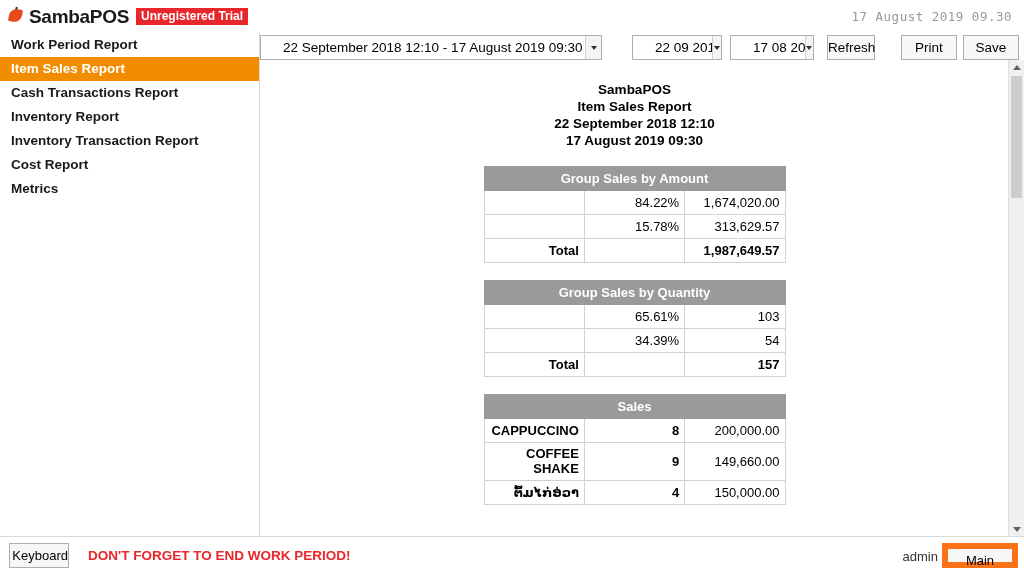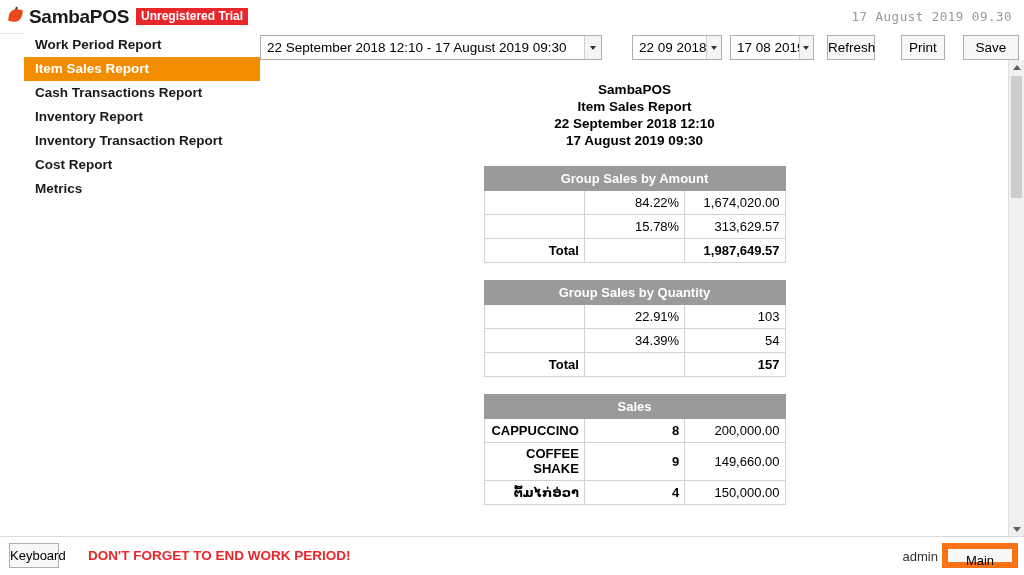--- a/index.html
+++ b/index.html
@@ -92,7 +92,6 @@
     height: 504px;
     background: #ffffff;
     border-right: 1px solid #d9d9d9;
-    margin-left: 24px;
   }
   .nav-item {
     height: 24px;

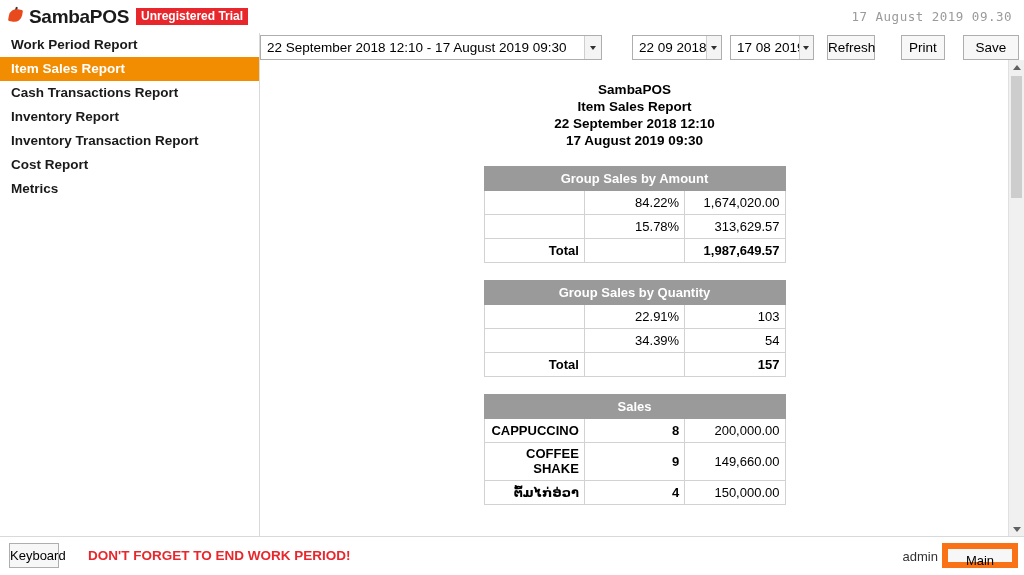--- a/index.html
+++ b/index.html
@@ -127,7 +127,7 @@
   }
   .combo .combo-text {
     flex: 1 1 auto;
-    padding: 0 6px;
+    padding: 0 22px;
     line-height: 23px;
     font-size: 13.5px;
     color: #000;

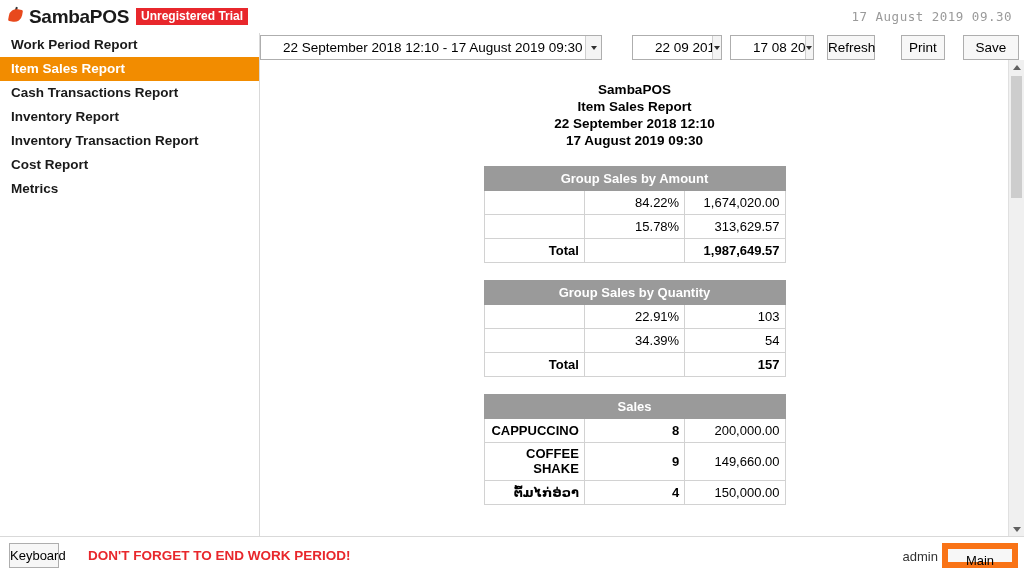--- a/index.html
+++ b/index.html
@@ -166,7 +166,7 @@
     cursor: default;
   }
   #refresh-btn { left: 567px; width: 48px; }
-  #print-btn   { left: 641px; width: 44px; }
+  #print-btn   { left: 641px; width: 56px; }
   #save-btn    { left: 703px; width: 56px; }
 
   

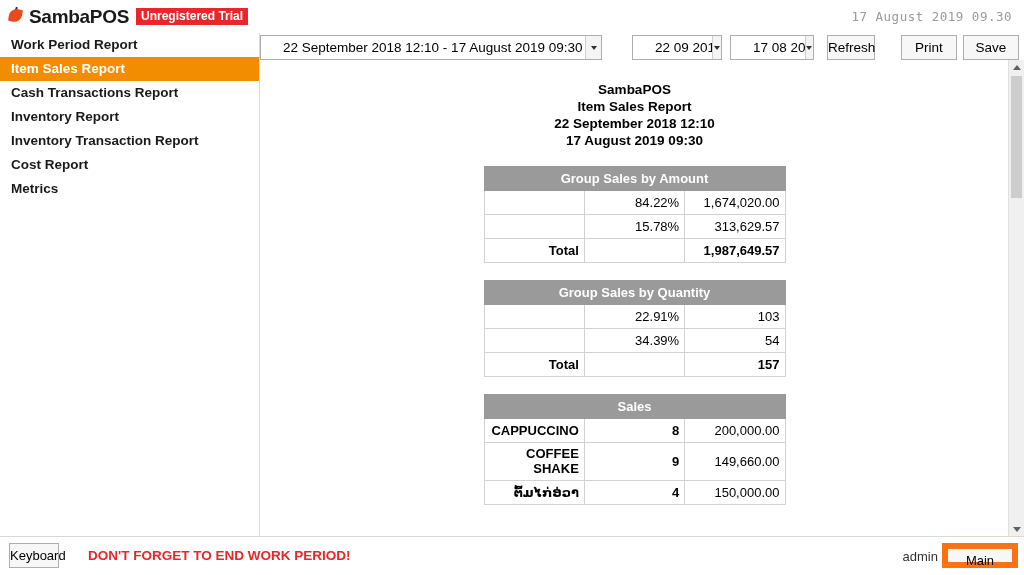--- a/index.html
+++ b/index.html
@@ -394,7 +394,7 @@
         </tr>
         <tr>
           <td class="c-name"></td>
-          <td class="c-pct">22.91%</td>
+          <td class="c-pct">65.61%</td>
           <td class="c-val">103</td>
         </tr>
         <tr>

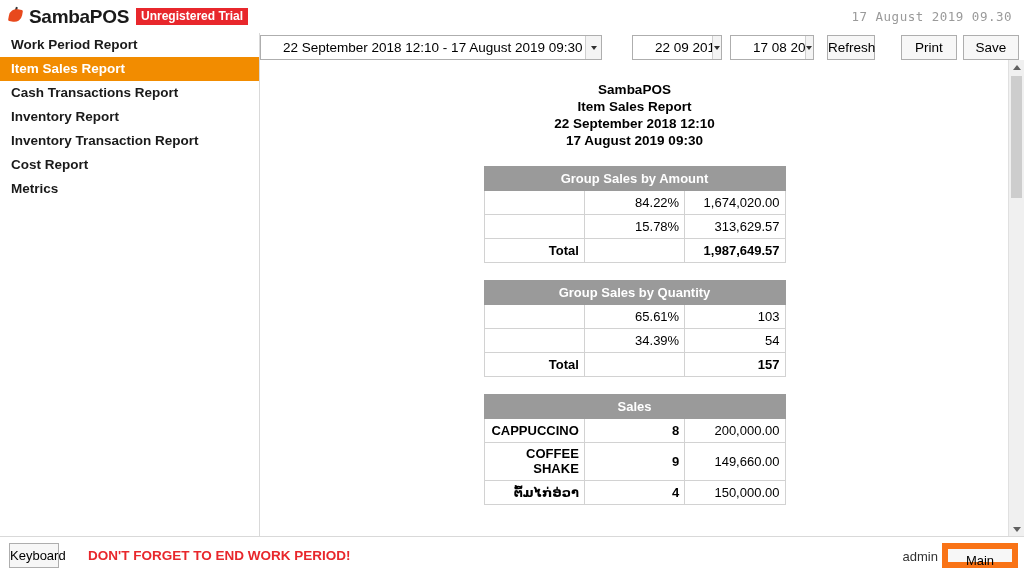--- a/index.html
+++ b/index.html
@@ -269,13 +269,13 @@
   .kbd-btn {
     position: absolute;
     left: 9px; top: 6px;
-    width: 50px; height: 25px;
+    width: 60px; height: 25px;
     box-sizing: border-box;
     border: 1px solid #aeaeae;
     background: #f7f7f7;
     font-size: 13px;
     line-height: 23px;
-    text-align: left;
+    text-align: right;
   }
   .warn-text {
     position: absolute;

